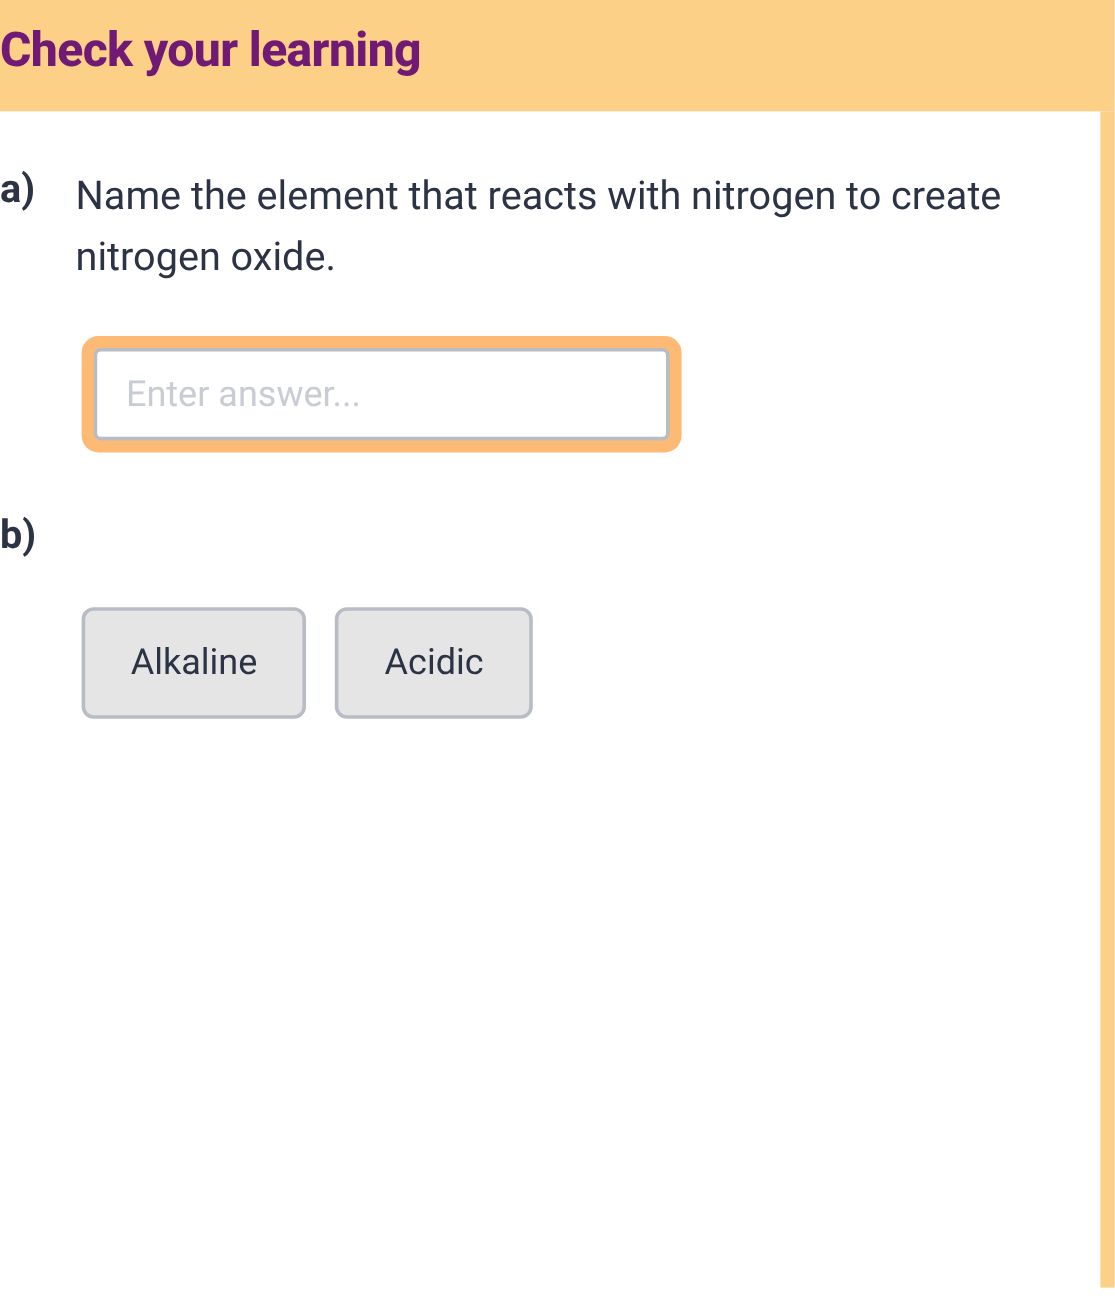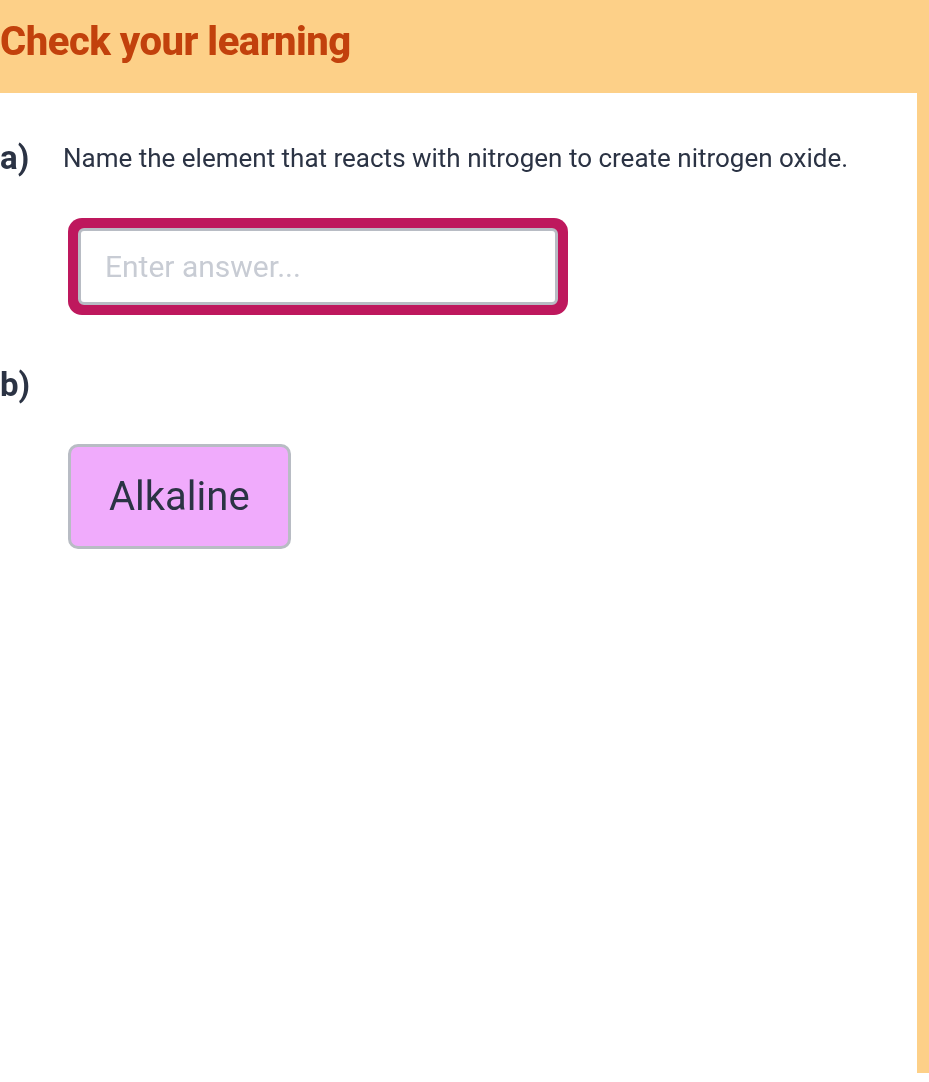--- a/index.html
+++ b/index.html
@@ -22,7 +22,7 @@
     .header-title {
       font-size: 40px;
       font-weight: 800;
-      color: #c2410c;
+      color: #701a75;
       letter-spacing: -0.5px;
       padding-left: 0;
     }

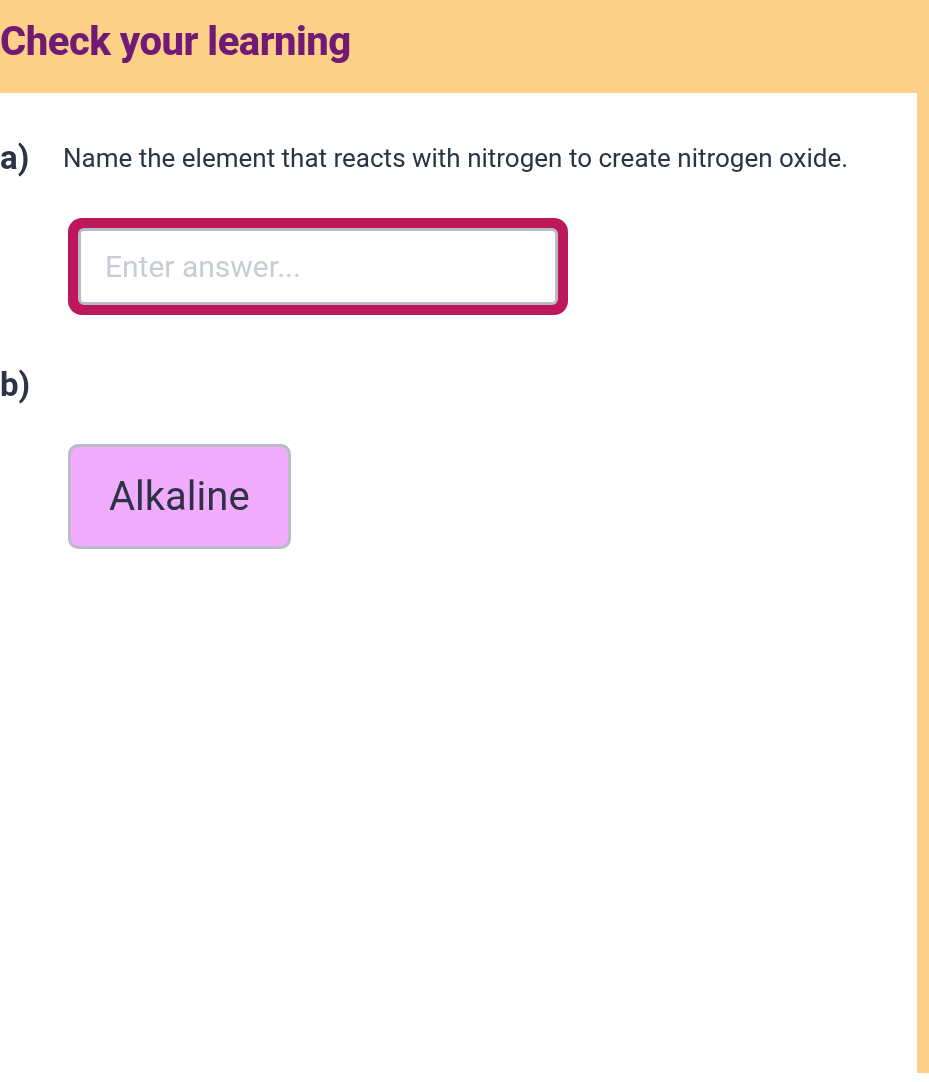--- a/index.html
+++ b/index.html
@@ -55,7 +55,7 @@
       min-width: 45px;
     }
     .question-text {
-      font-size: 26px;
+      font-size: 33px;
       font-weight: 400;
       color: #2b3344;
       line-height: 1.55;

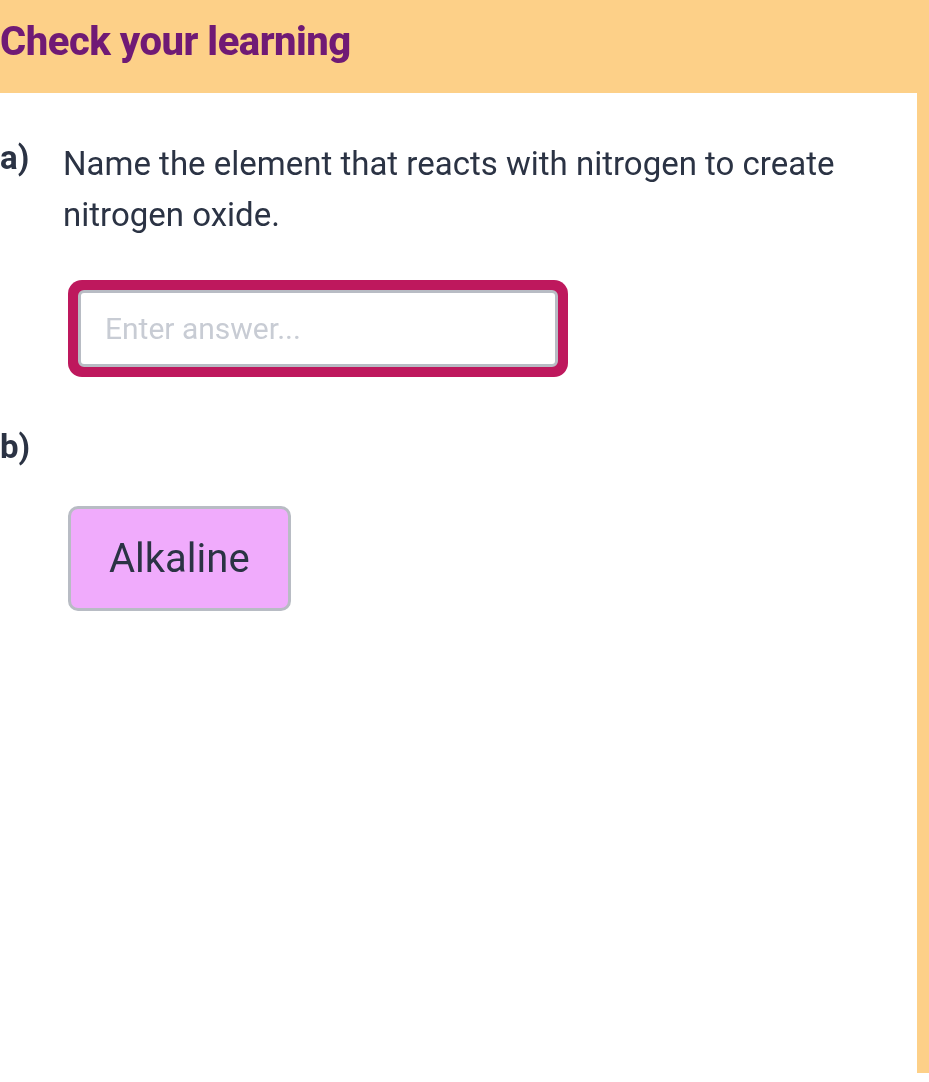--- a/index.html
+++ b/index.html
@@ -67,7 +67,7 @@
     .answer-input-highlight {
       display: inline-block;
       padding: 10px;
-      background: #be185d;
+      background: #fdba74;
       border-radius: 14px;
     }
     .answer-input {

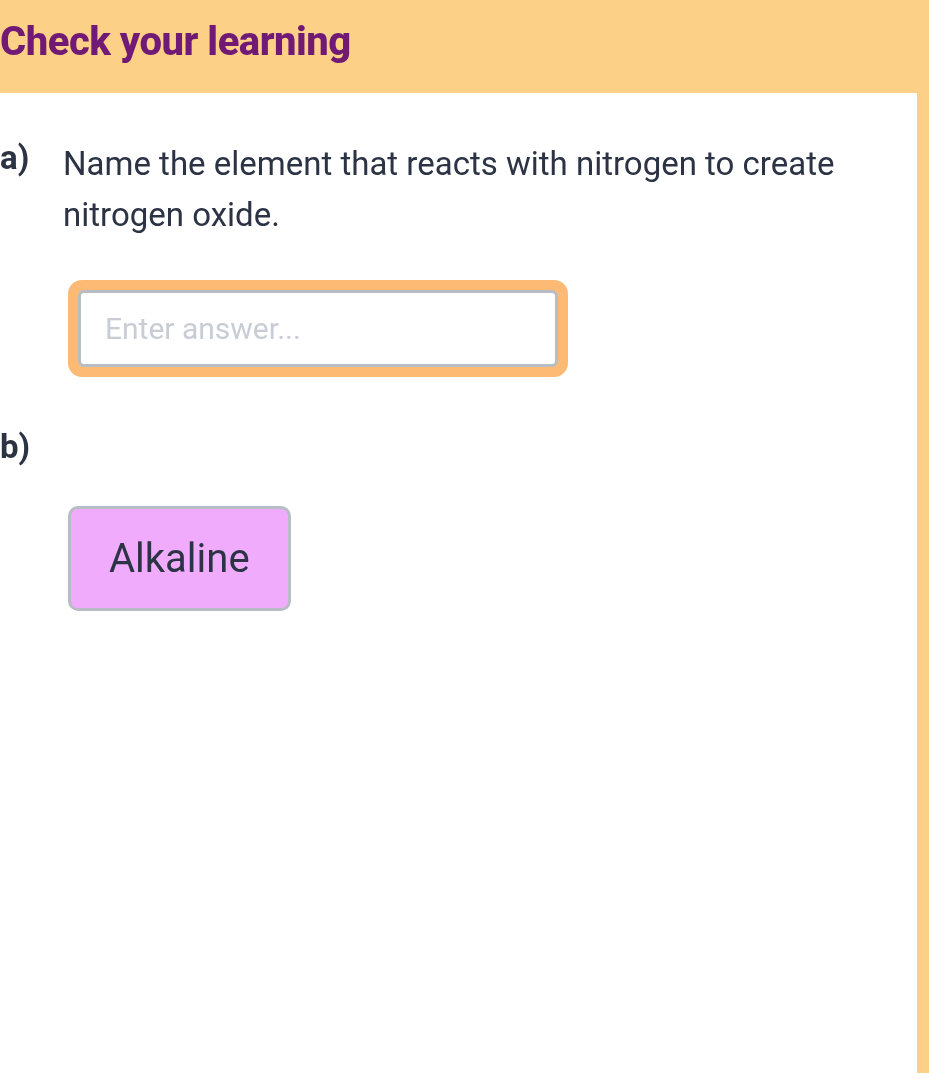--- a/index.html
+++ b/index.html
@@ -92,13 +92,13 @@
     }
     .option-button {
       font-family: inherit;
-      font-size: 40px;
+      font-size: 30px;
       font-weight: 400;
       color: #2b3344;
       padding: 26px 38px;
       border: 3px solid #b8bcc4;
       border-radius: 10px;
-      background: #f0abfc;
+      background: #e5e5e5;
       cursor: pointer;
     }
   </style>

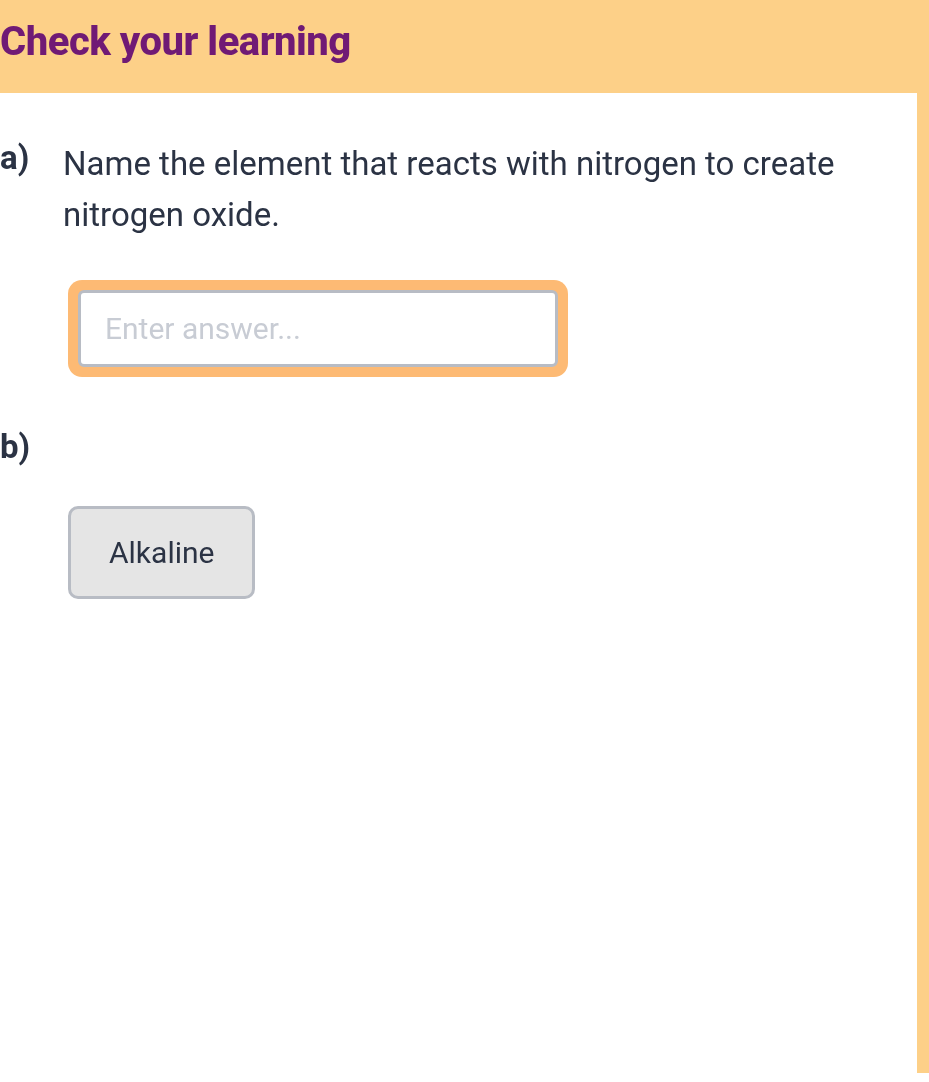--- a/index.html
+++ b/index.html
@@ -130,6 +130,7 @@
       </div>
       <div class="options-row">
         <button class="option-button">Alkaline</button>
+        <button class="option-button">Acidic</button>
       </div>
     </div>
 

